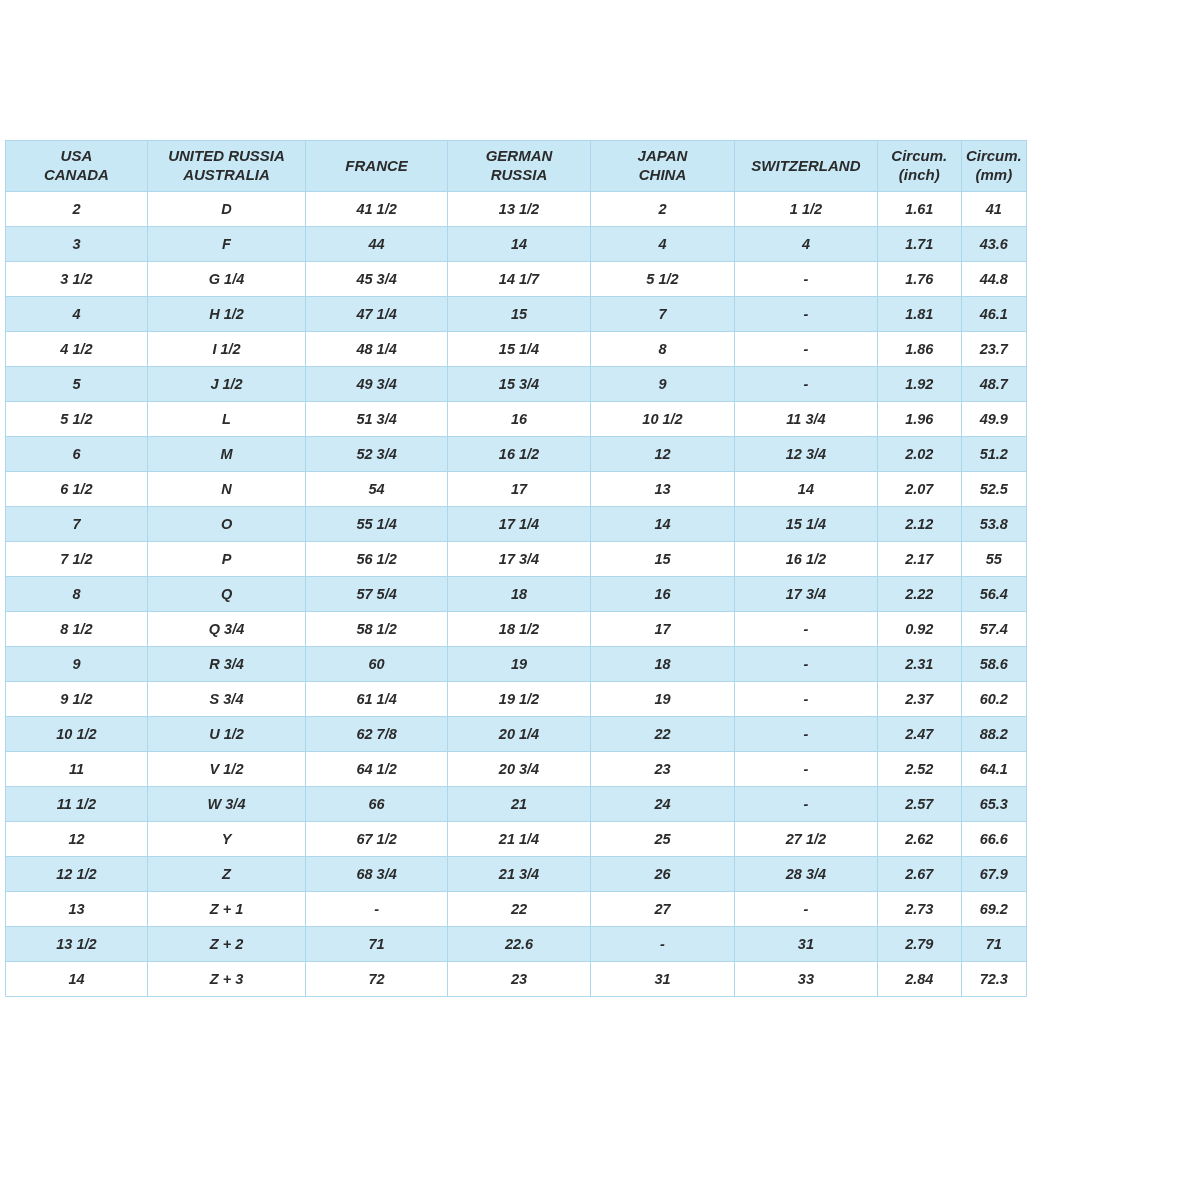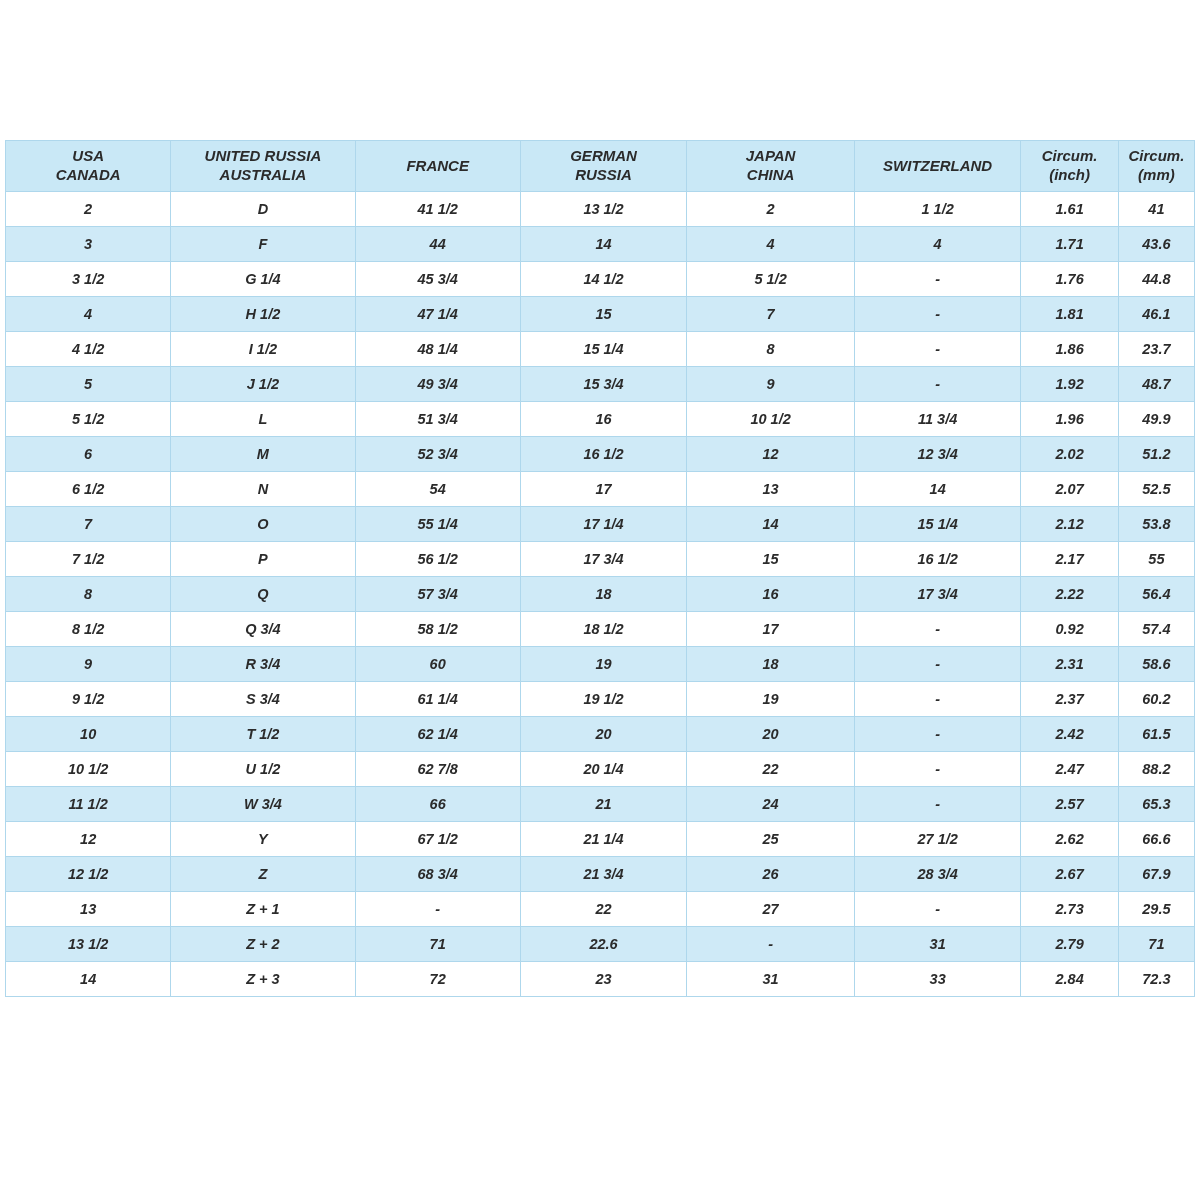--- a/index.html
+++ b/index.html
@@ -17,7 +17,7 @@
     position: absolute;
     left: 5px;
     top: 140px;
-    width: 1190px;
+    width: 1022px;
   }
   table.ring-size-table {
     width: 100%;

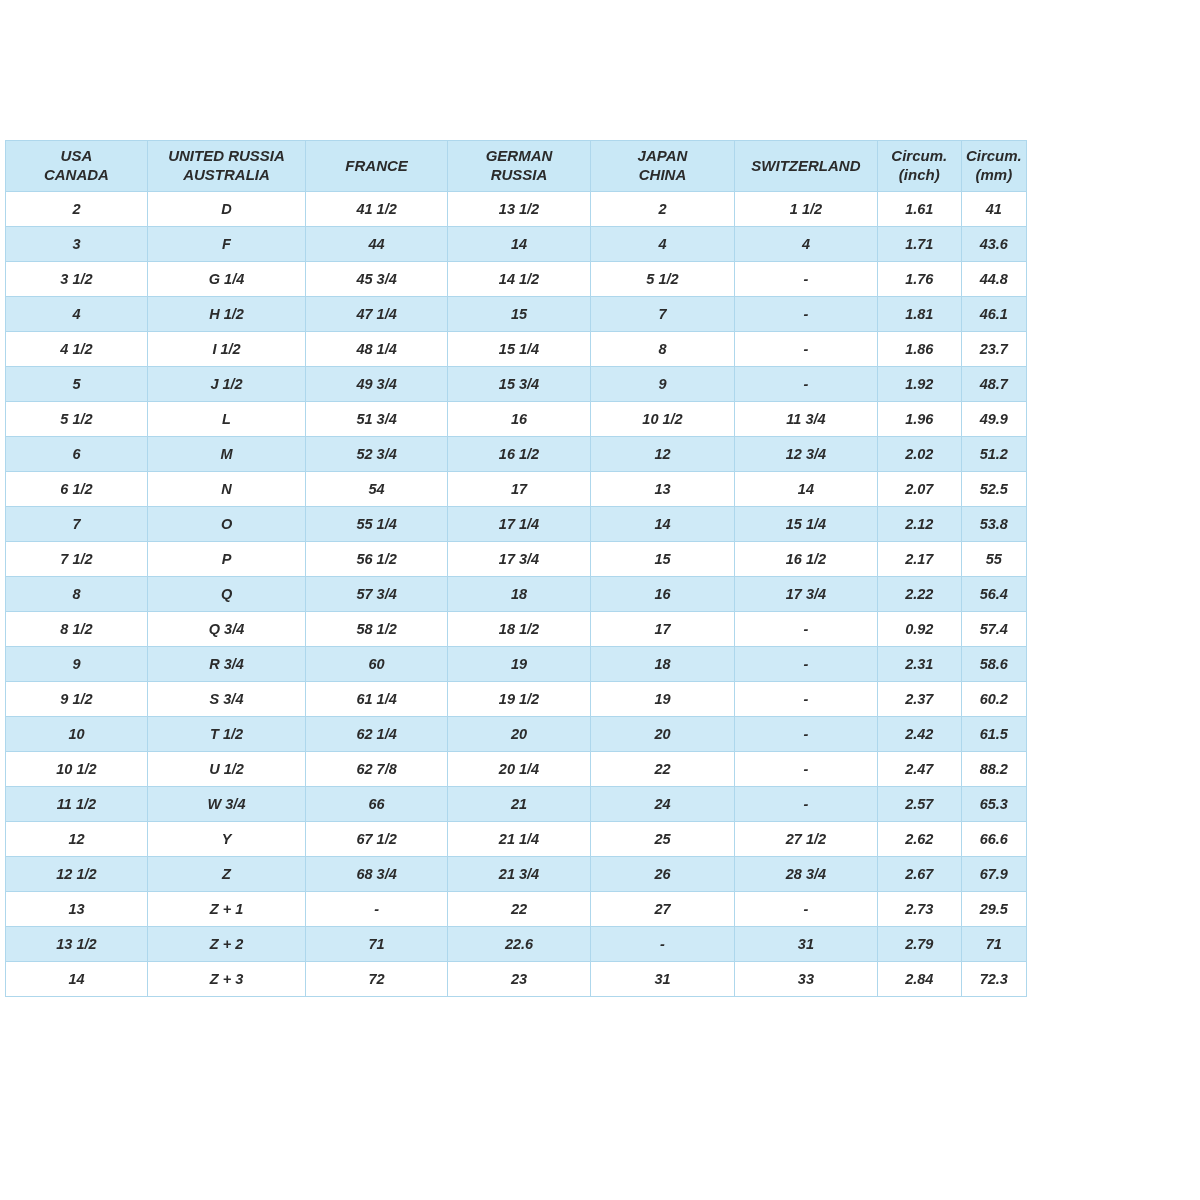--- a/index.html
+++ b/index.html
@@ -119,7 +119,7 @@
           <td>3 1/2</td>
           <td>G 1/4</td>
           <td>45 3/4</td>
-          <td>14 1/2</td>
+          <td>14 1/7</td>
           <td>5 1/2</td>
           <td>-</td>
           <td>1.76</td>

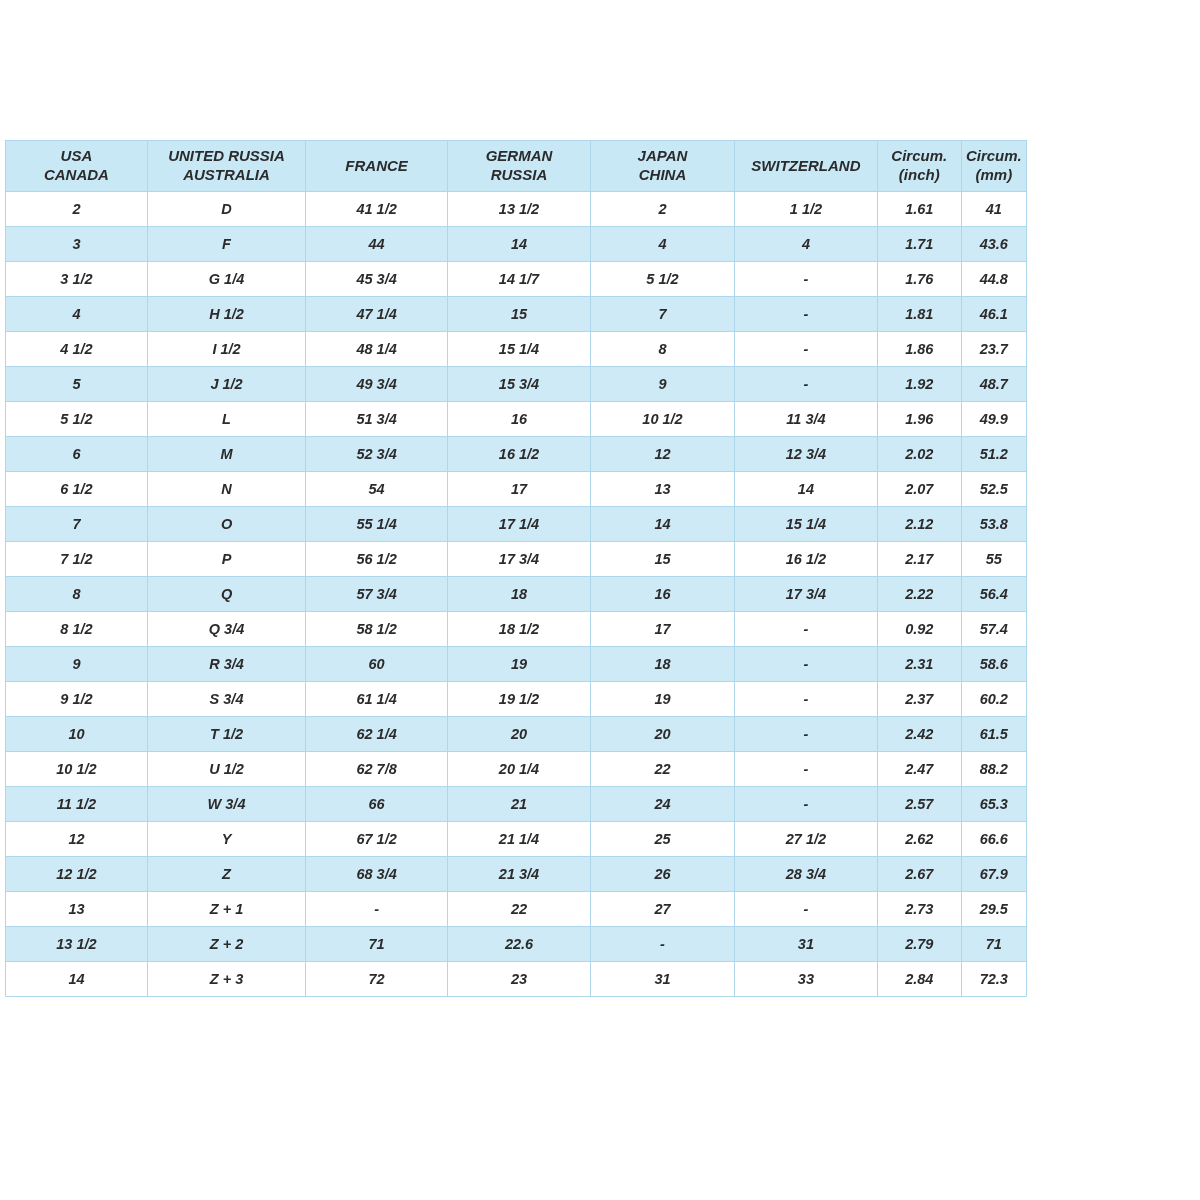--- a/index.html
+++ b/index.html
@@ -208,7 +208,7 @@
         <tr>
           <td>8</td>
           <td>Q</td>
-          <td>57 3/4</td>
+          <td>57 5/4</td>
           <td>18</td>
           <td>16</td>
           <td>17 3/4</td>

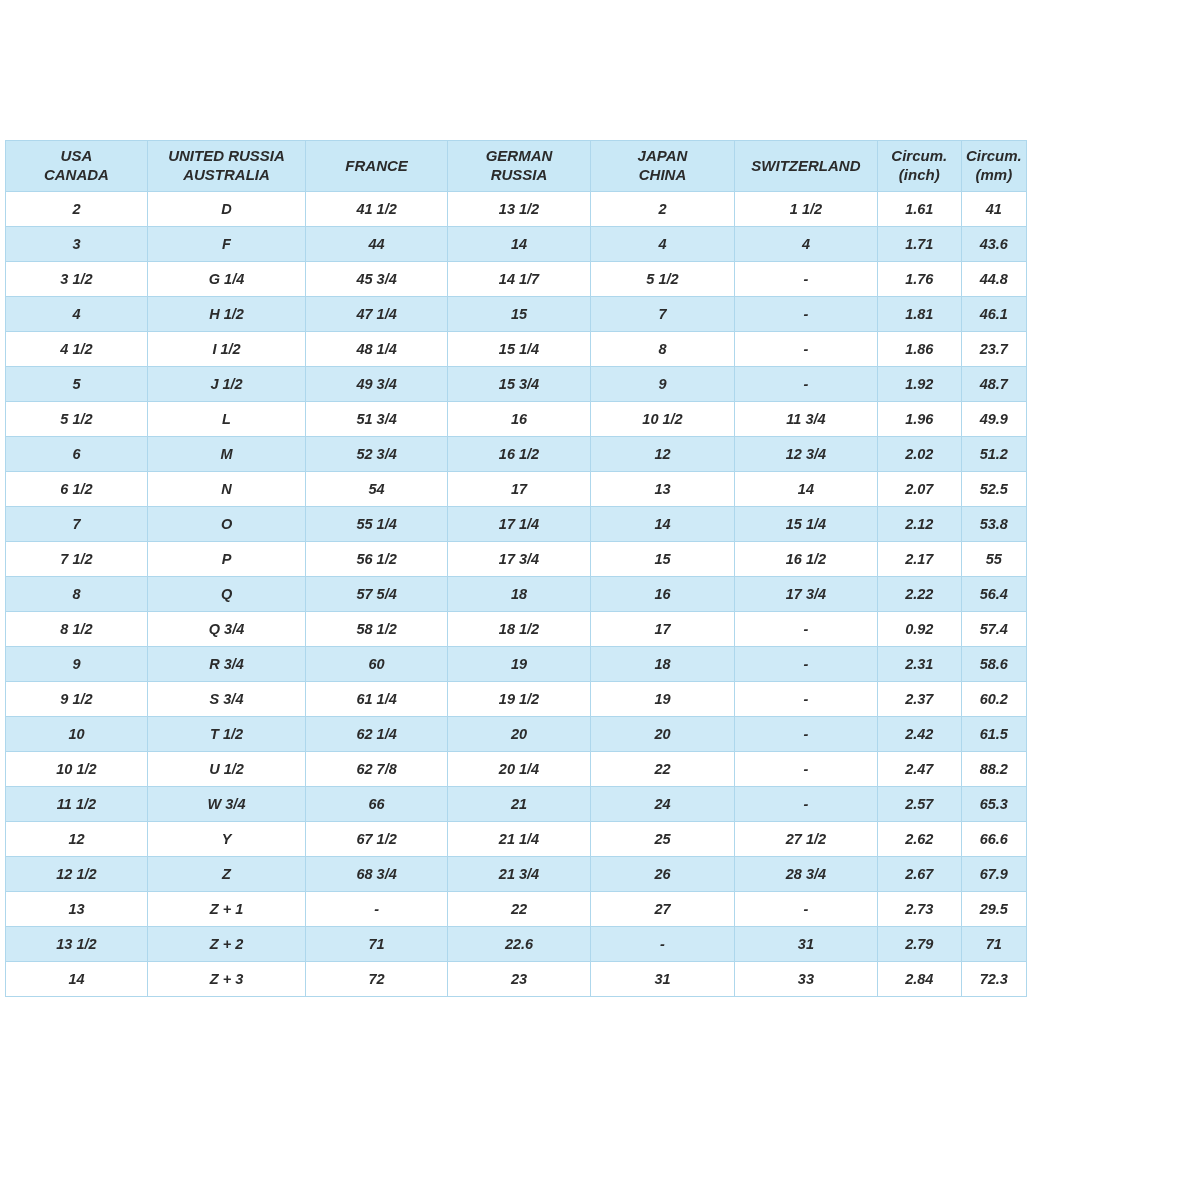--- a/index.html
+++ b/index.html
@@ -246,16 +246,6 @@
           <td>60.2</td>
         </tr>
         <tr>
-          <td>10</td>
-          <td>T 1/2</td>
-          <td>62 1/4</td>
-          <td>20</td>
-          <td>20</td>
-          <td>-</td>
-          <td>2.42</td>
-          <td>61.5</td>
-        </tr>
-        <tr>
           <td>10 1/2</td>
           <td>U 1/2</td>
           <td>62 7/8</td>

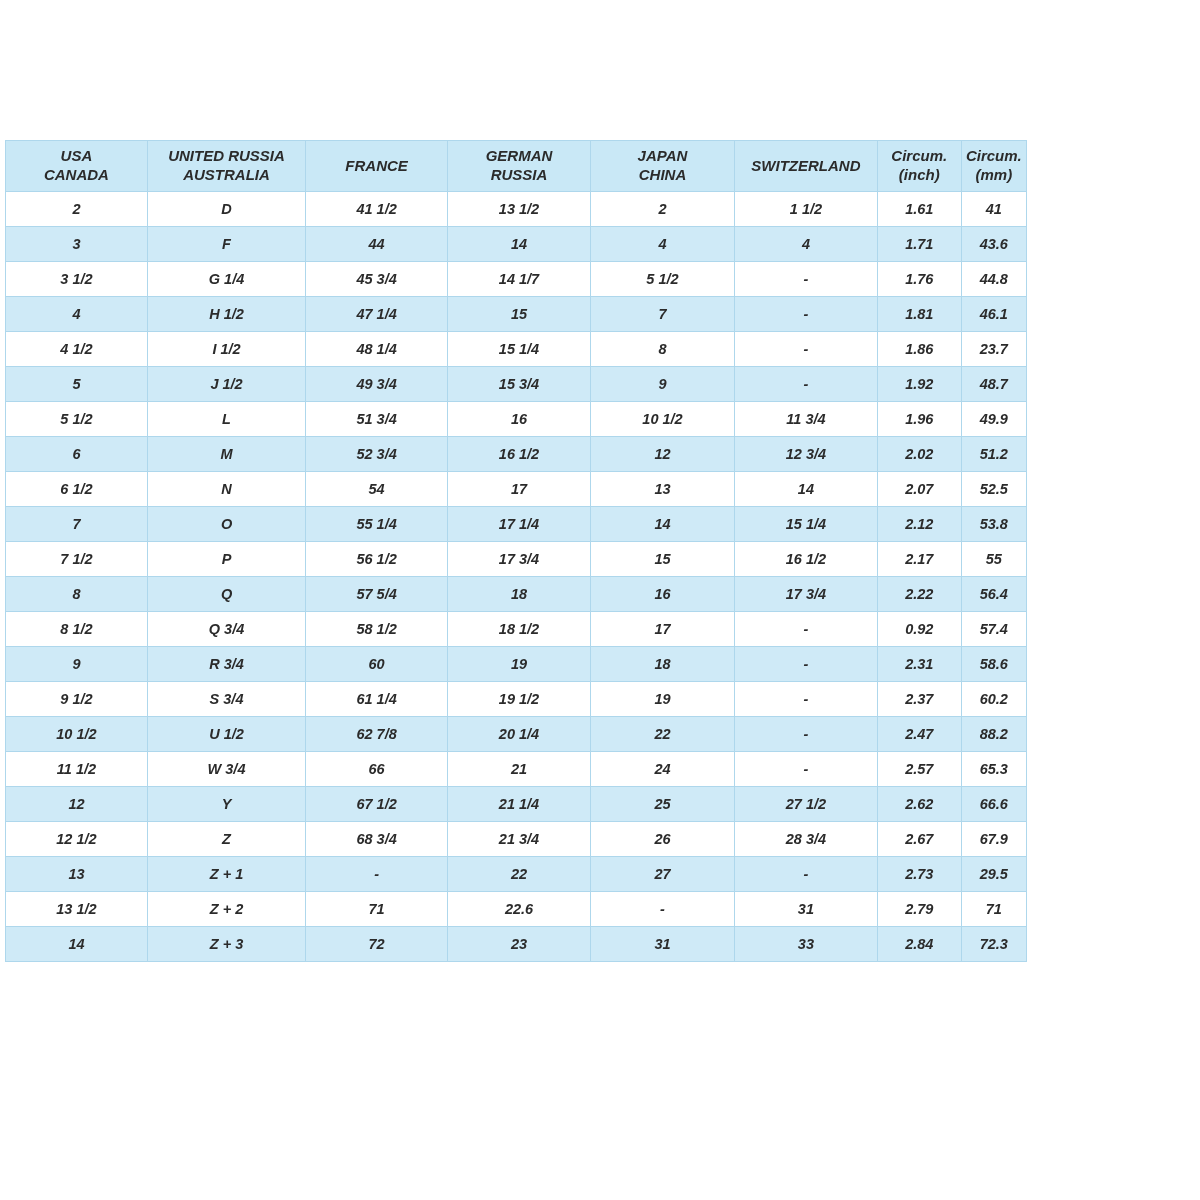--- a/index.html
+++ b/index.html
@@ -256,6 +256,16 @@
           <td>88.2</td>
         </tr>
         <tr>
+          <td>11</td>
+          <td>V 1/2</td>
+          <td>64 1/2</td>
+          <td>20 3/4</td>
+          <td>23</td>
+          <td>-</td>
+          <td>2.52</td>
+          <td>64.1</td>
+        </tr>
+        <tr>
           <td>11 1/2</td>
           <td>W 3/4</td>
           <td>66</td>

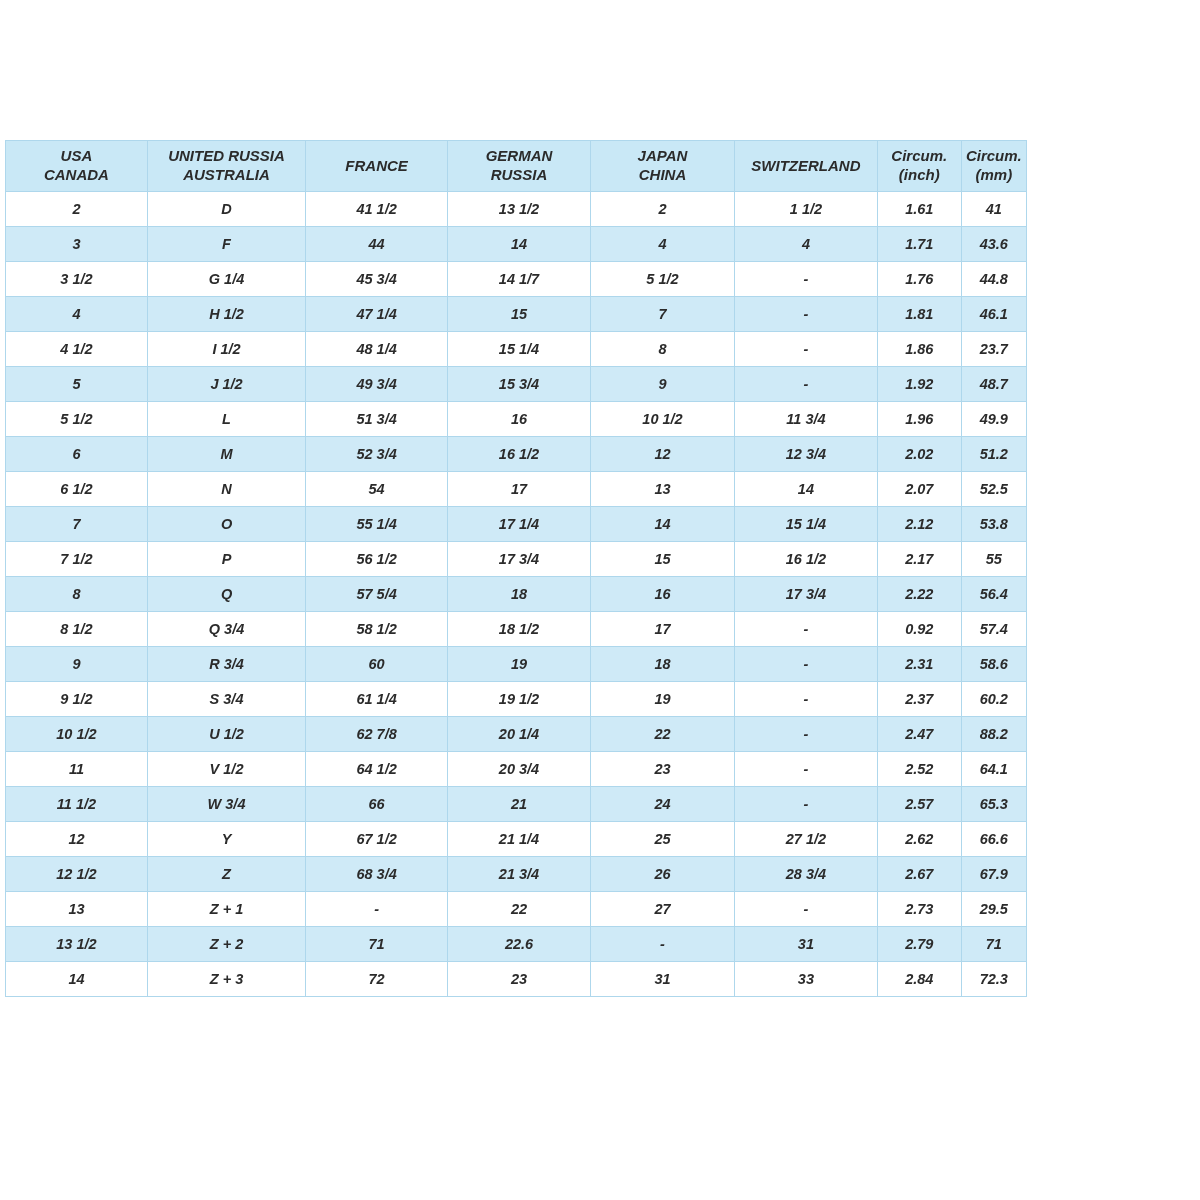--- a/index.html
+++ b/index.html
@@ -303,7 +303,7 @@
           <td>27</td>
           <td>-</td>
           <td>2.73</td>
-          <td>29.5</td>
+          <td>69.2</td>
         </tr>
         <tr>
           <td>13 1/2</td>

